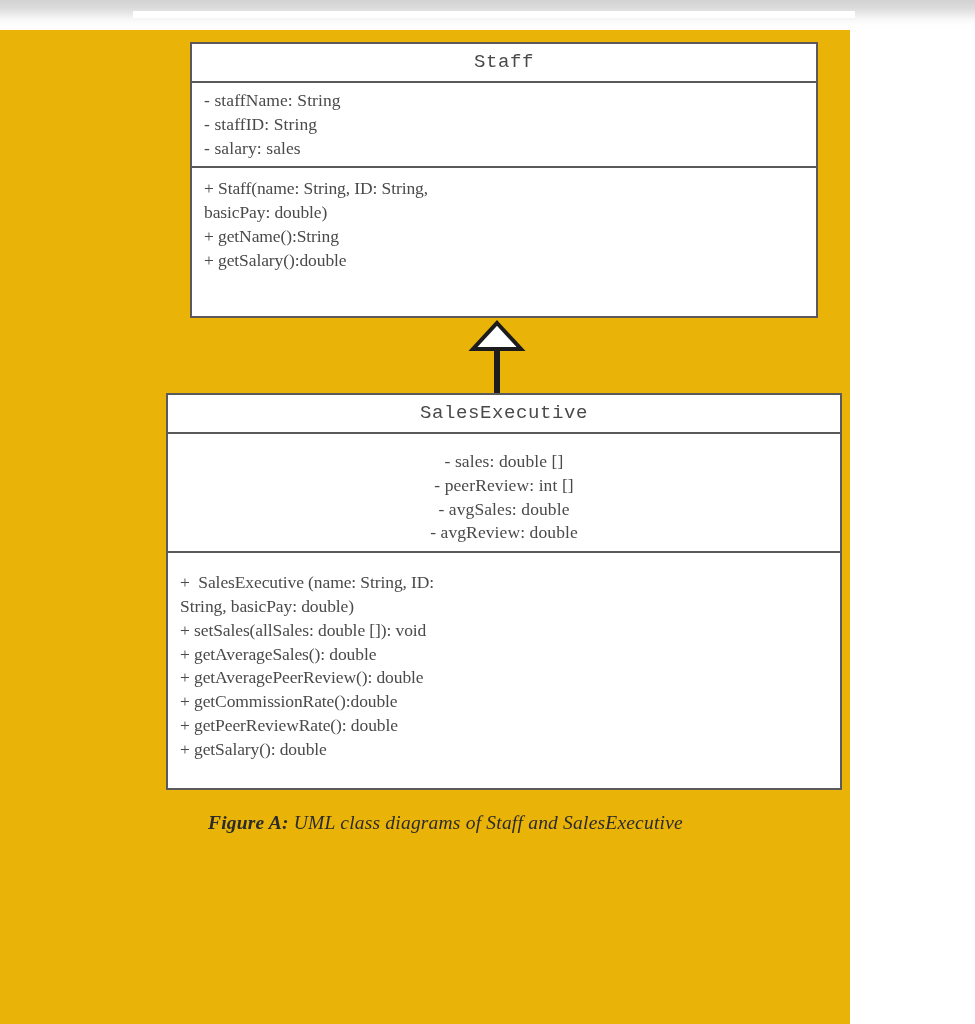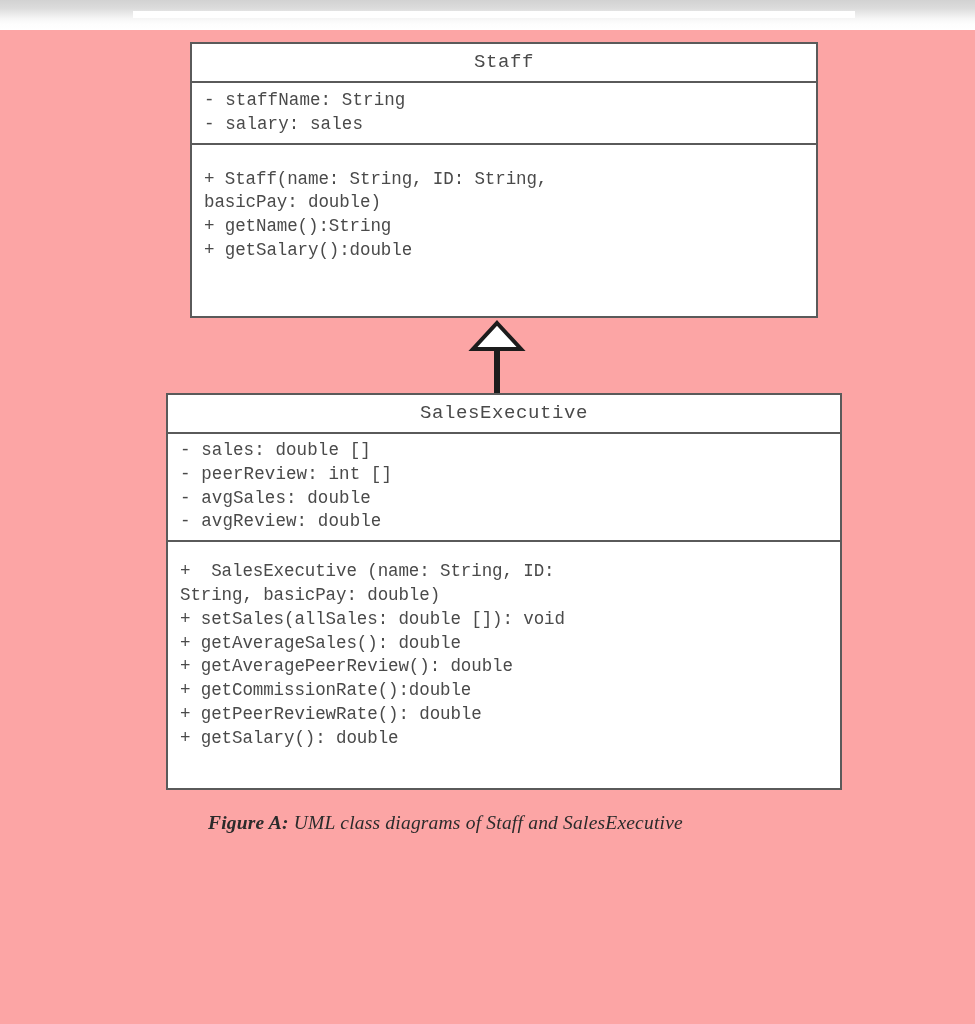--- a/index.html
+++ b/index.html
@@ -39,9 +39,9 @@
   .page {
     position: absolute;
     left: 0; top: 30px;
-    width: 975px;
+    width: 850px;
     height: 994px;
-    background: #fca5a5;
+    background: #eab308;
   }
 
   

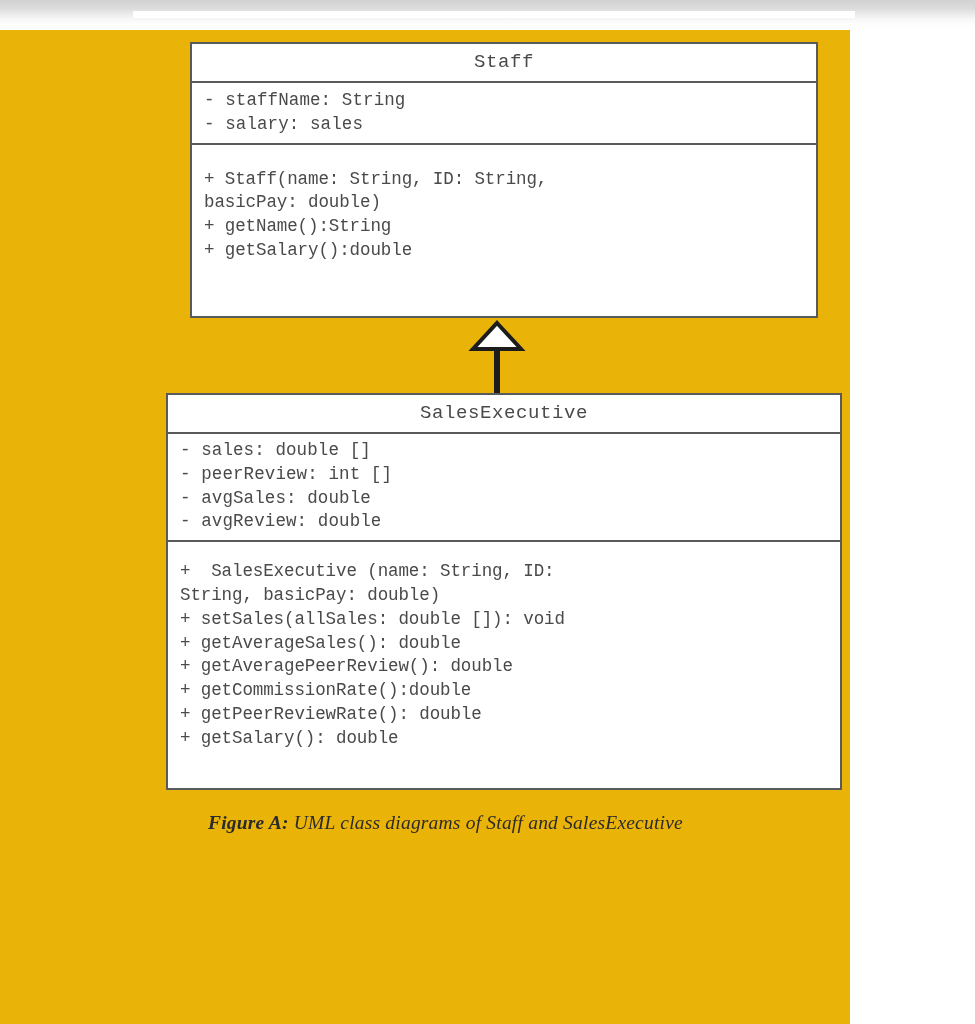--- a/index.html
+++ b/index.html
@@ -87,7 +87,7 @@
     padding: 0;
   }
   .member-list li {
-    font-family: Liberation Mono, monospace;
+    font-family: Liberation Serif, serif;
     font-size: 17.5px;
     line-height: 23.8px;
     color: #4a4a4a;

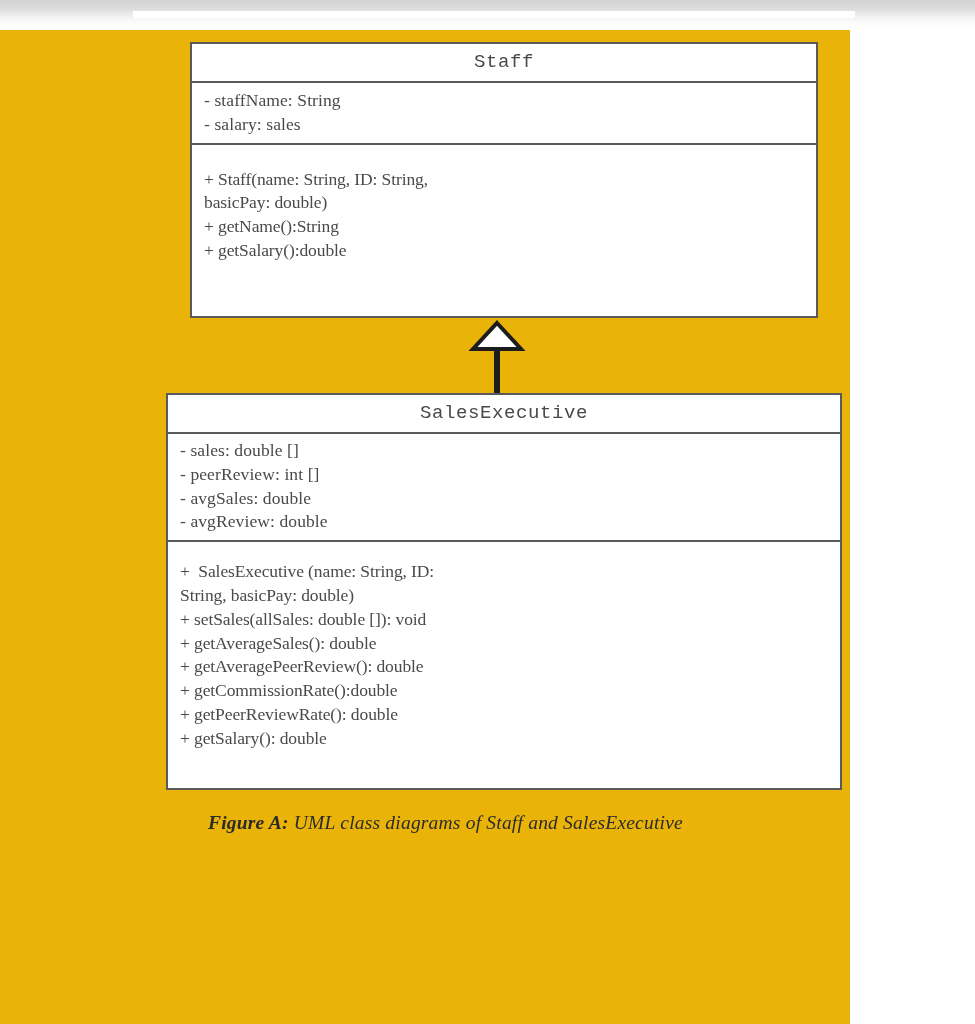--- a/index.html
+++ b/index.html
@@ -148,6 +148,7 @@
     <div class="compartment divided attributes">
       <ul class="member-list">
         <li>- staffName: String</li>
+        <li>- staffID: String</li>
         <li>- salary: sales</li>
       </ul>
     </div>

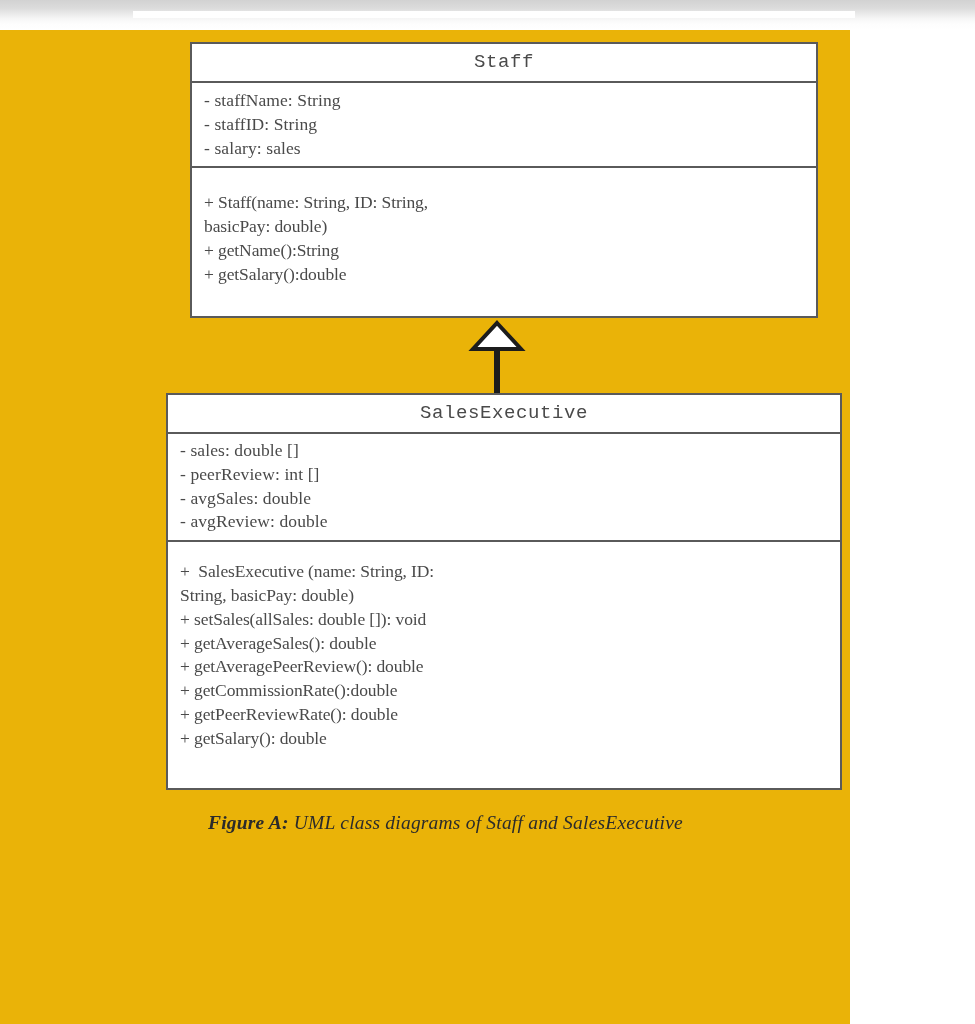--- a/index.html
+++ b/index.html
@@ -98,7 +98,7 @@
     letter-spacing: 0.1px;
   }
   .staff .attributes { padding-top: 6px; }
-  .staff .operations { padding-top: 23px; }
+  .staff .operations { padding-top: 9px; }
   .sales-executive .attributes { padding-top: 5px; }
   .sales-executive .operations { padding-top: 18px; }
 

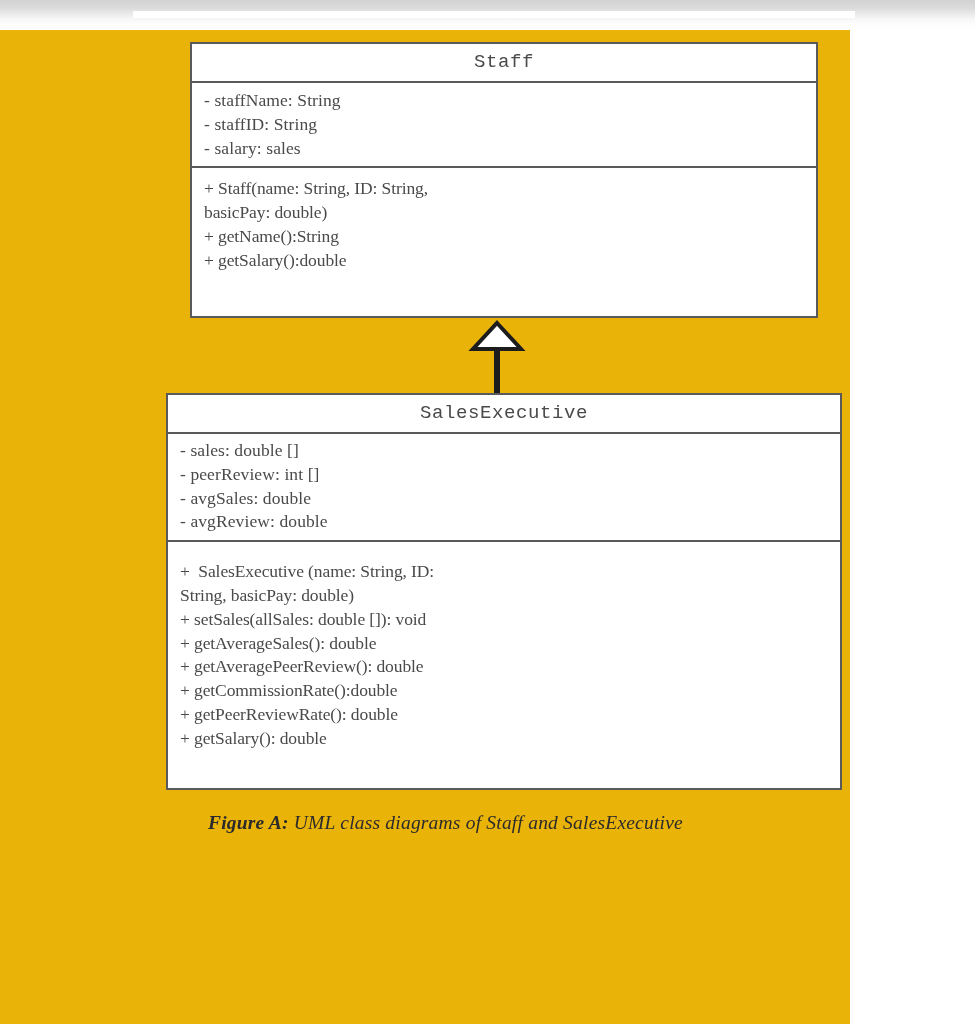--- a/index.html
+++ b/index.html
@@ -99,7 +99,7 @@
   }
   .staff .attributes { padding-top: 6px; }
   .staff .operations { padding-top: 9px; }
-  .sales-executive .attributes { padding-top: 5px; }
+  .sales-executive .attributes { padding-top: 16px; text-align: center; }
   .sales-executive .operations { padding-top: 18px; }
 
   

